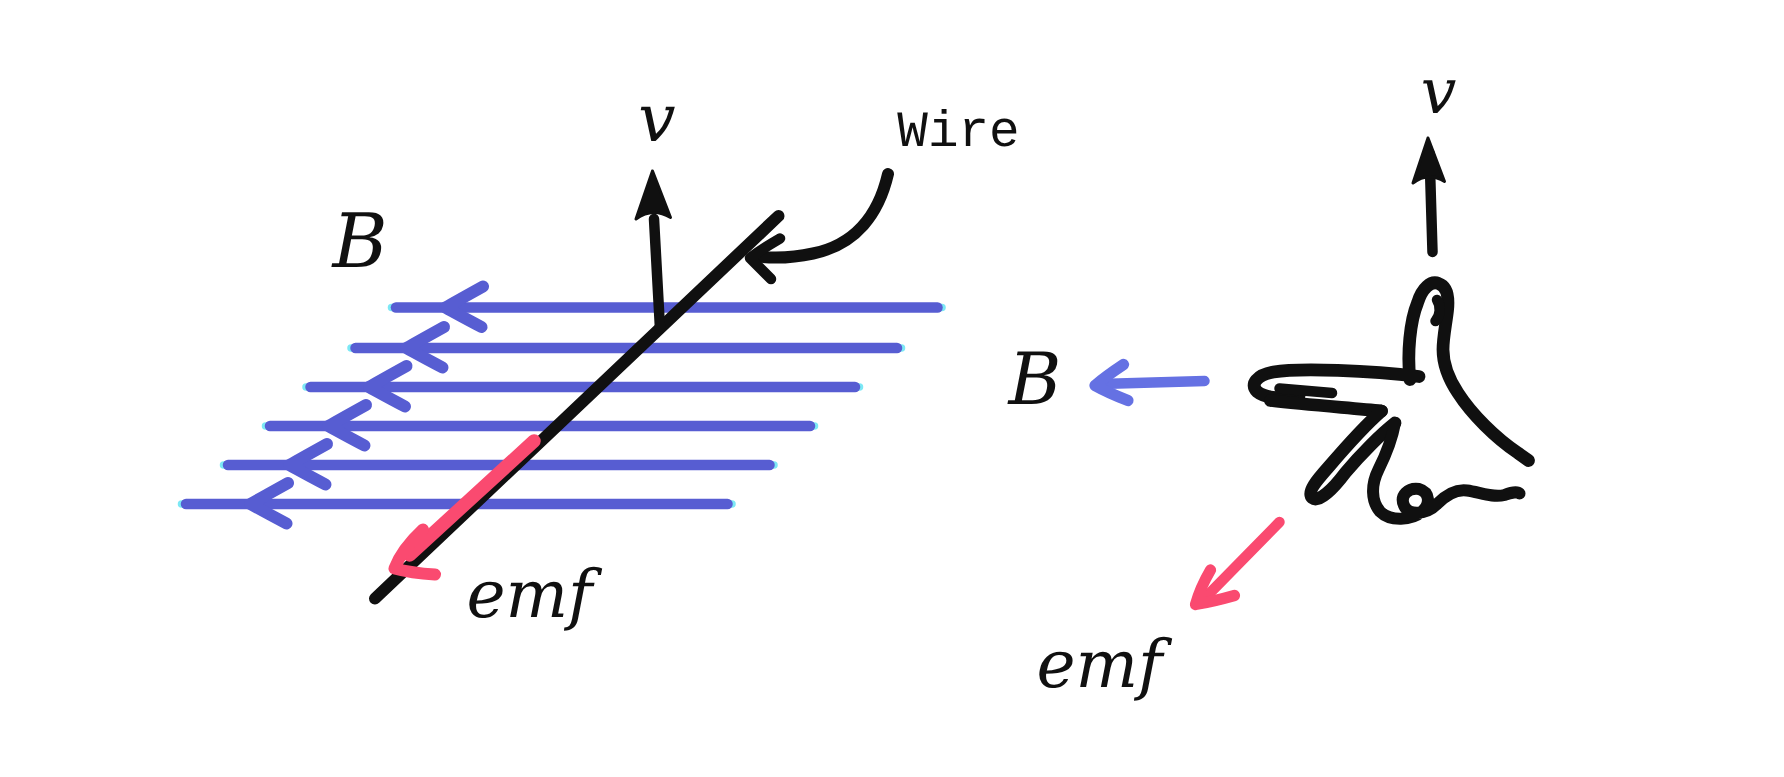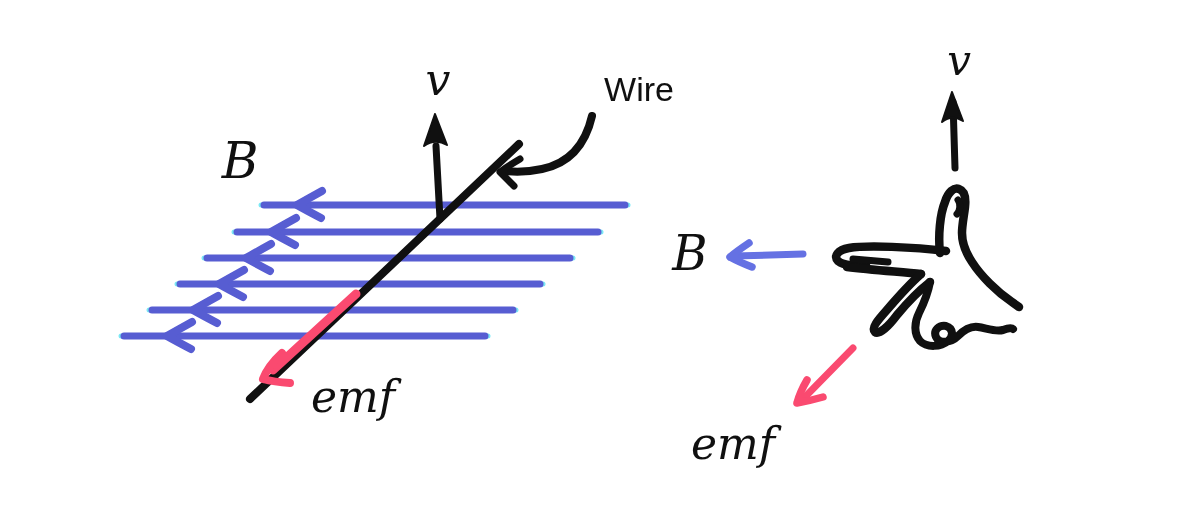--- a/index.html
+++ b/index.html
@@ -7,7 +7,7 @@
          font-family:"DejaVu Serif", serif;}
   .lbl{position:absolute;transform:translate(-50%,-50%);color:#101010;white-space:nowrap;
        font-style:italic;line-height:1;}
-  .lbl.sans{font-style:normal;font-family:Liberation Sans, sans-serif;text-align:center;}
+  .lbl.sans{font-style:normal;font-family:Liberation Mono, monospace;text-align:center;}
   svg{position:absolute;left:0;top:0;}
   .ink{stroke:var(--ink);fill:none;stroke-linecap:round;stroke-linejoin:round;}
   .pink{stroke:var(--emf-pink);fill:none;stroke-linecap:round;stroke-linejoin:round;}

